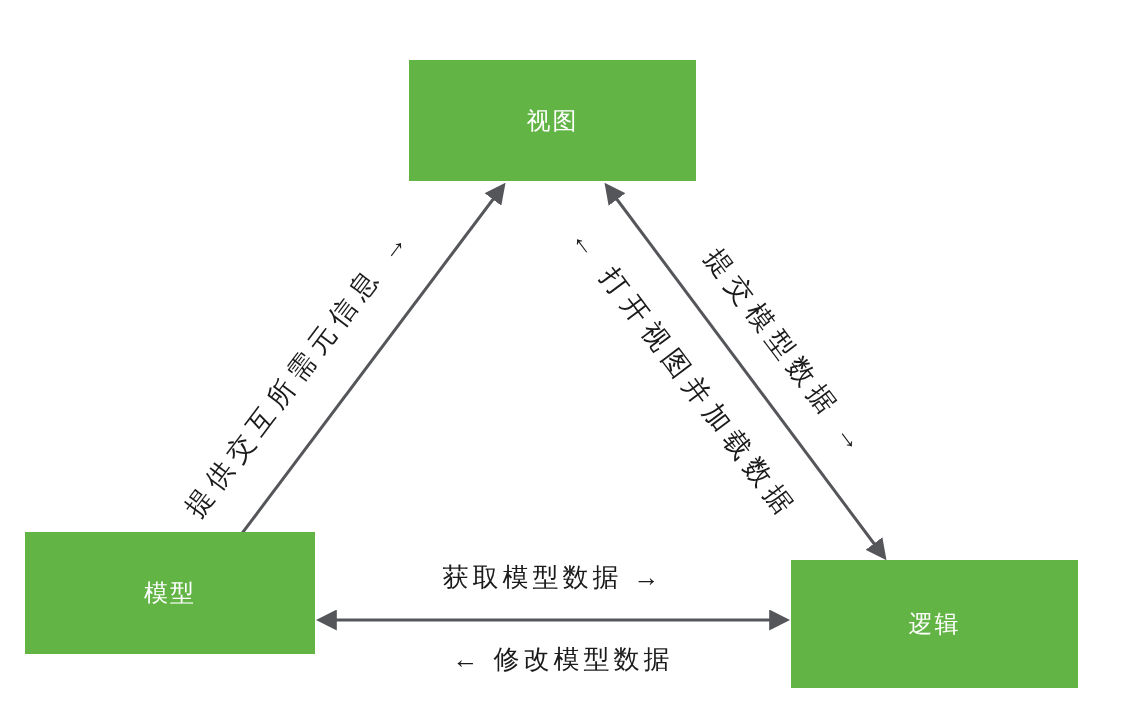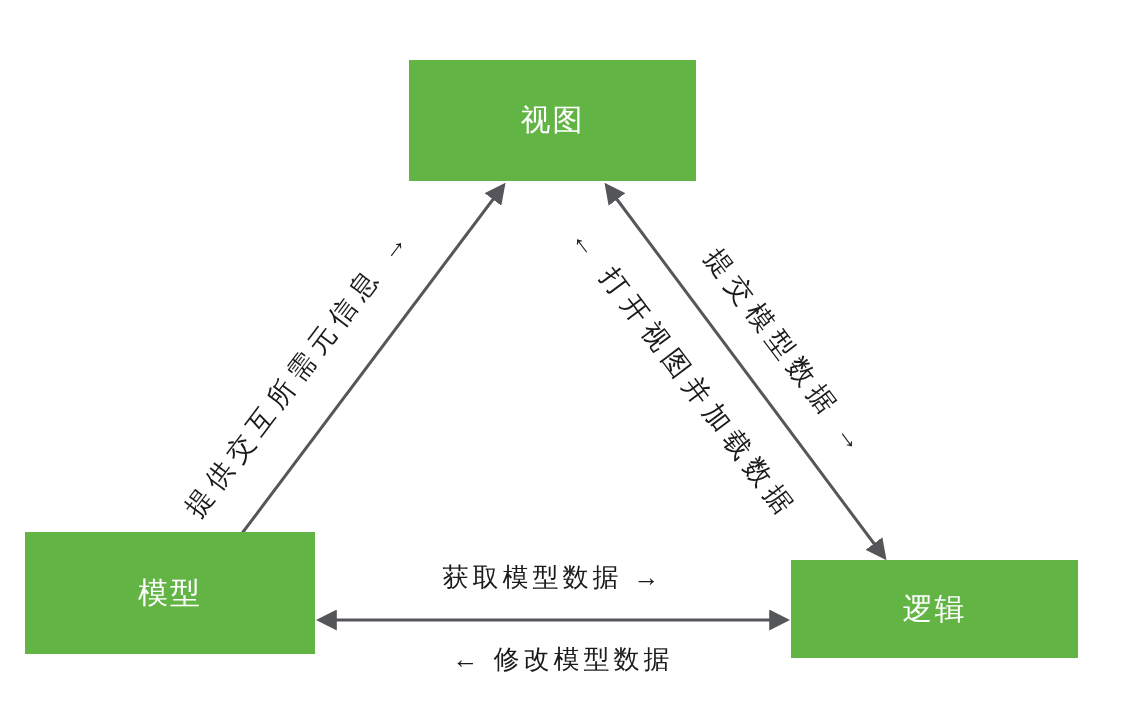--- a/index.html
+++ b/index.html
@@ -39,7 +39,7 @@
     display: flex;
     align-items: center;
     justify-content: center;
-    font-size: 30px;
+    font-size: 24px;
     letter-spacing: 2px;
   }
   .node-view  { left: 409px; top: 60px;  width: 287px; height: 121px; }

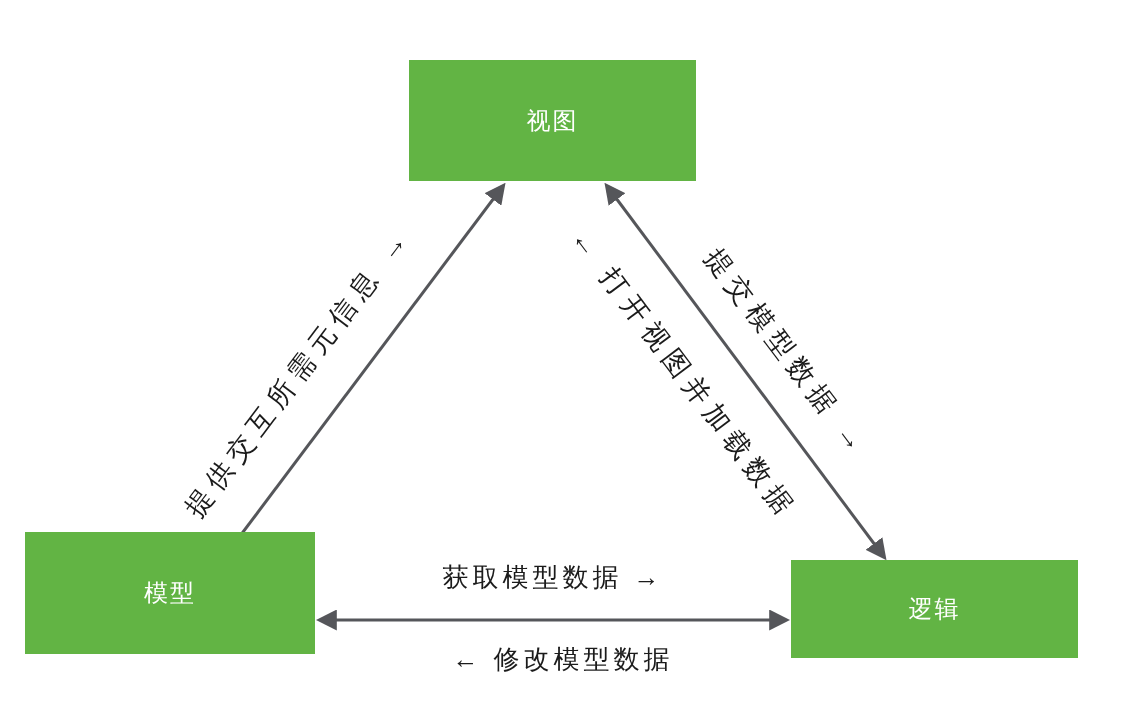--- a/index.html
+++ b/index.html
@@ -44,7 +44,7 @@
   }
   .node-view  { left: 409px; top: 60px;  width: 287px; height: 121px; }
   .node-model { left: 25px;  top: 532px; width: 290px; height: 122px; }
-  .node-logic { left: 791px; top: 560px; width: 287px; height: 98px; }
+  .node-logic { left: 791px; top: 560px; width: 287px; height: 128px; }
 
   .edge-label {
     position: absolute;

